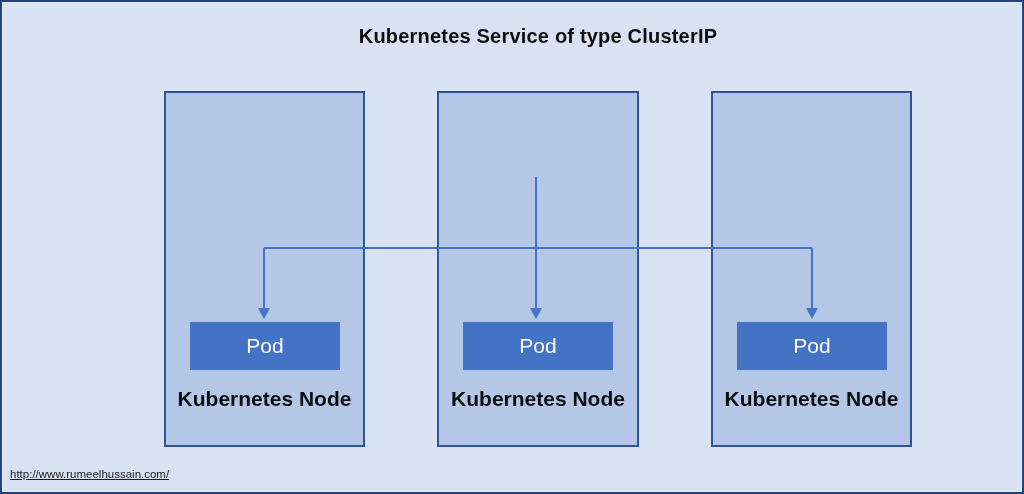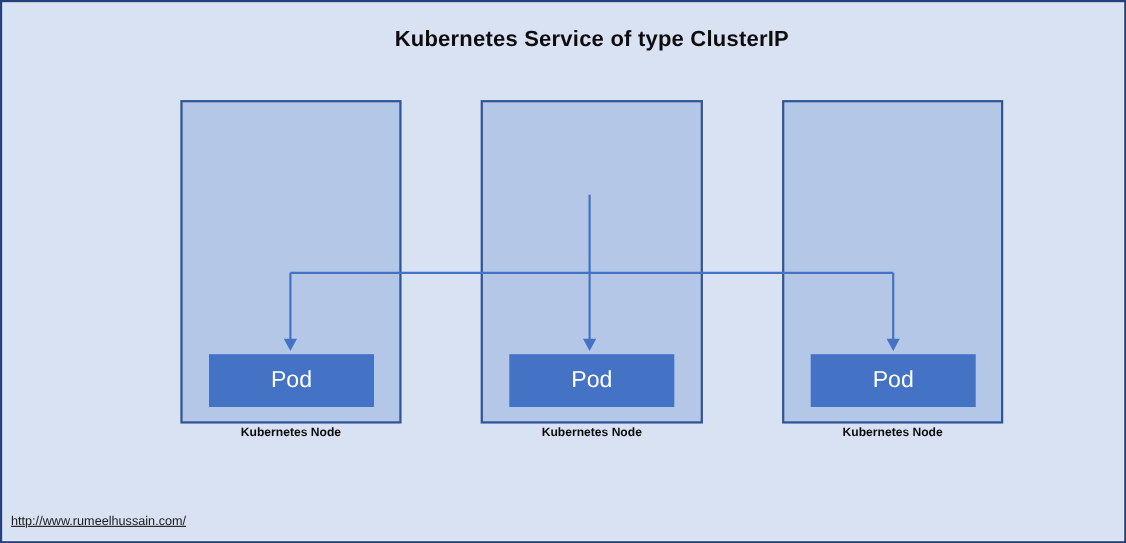--- a/index.html
+++ b/index.html
@@ -43,7 +43,7 @@
     position: absolute;
     top: 89px;
     width: 201px;
-    height: 294px;
+    height: 356px;
     background: var(--node-fill);
     border: 2px solid var(--shape-border);
     z-index: 1;

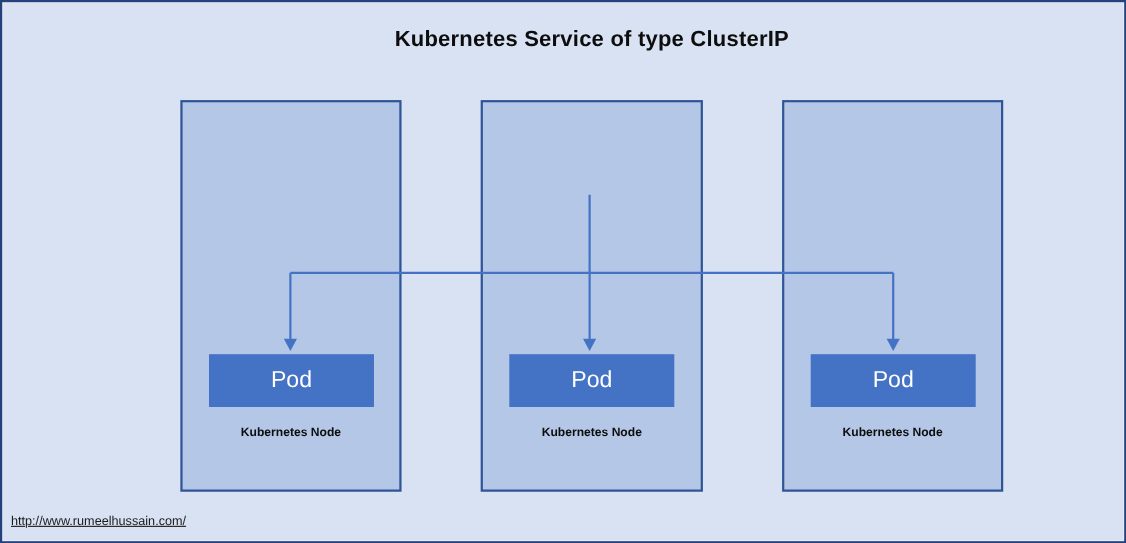--- a/index.html
+++ b/index.html
@@ -58,7 +58,7 @@
     right: 0;
     top: 294px;
     text-align: center;
-    font-size: 11px;
+    font-size: 21px;
     font-weight: bold;
     color: #0d0d0d;
   }

